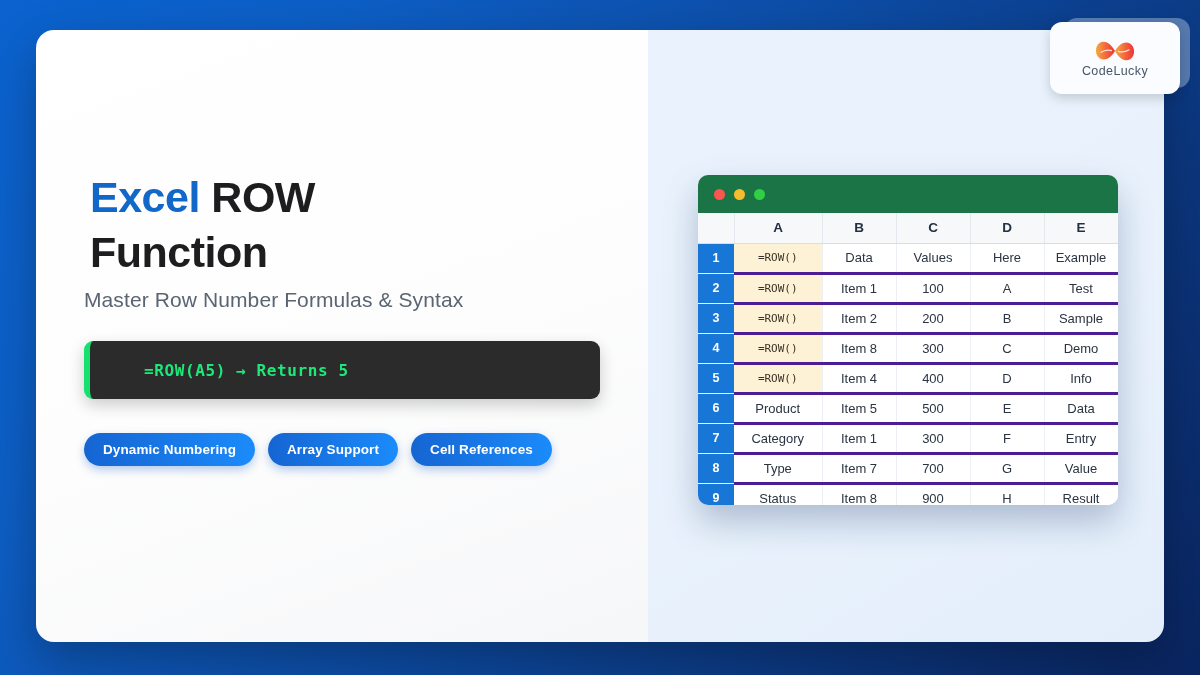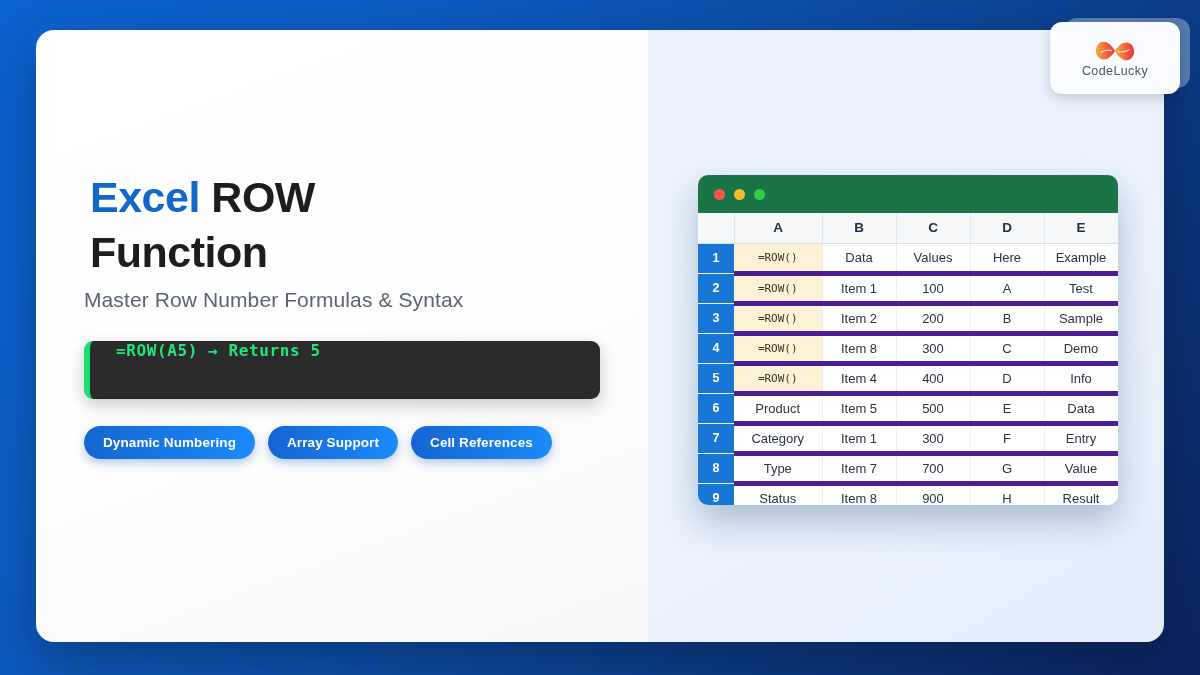--- a/index.html
+++ b/index.html
@@ -94,7 +94,7 @@
   }
   #grid td.cell{
     height:30px; text-align:center; font-size:13px; color:#2b3441;
-    border-right:1px solid #eceff4; border-bottom:5px solid #4c1d95;
+    border-right:1px solid #eceff4; border-bottom:3px solid #4c1d95;
     background:#fff; overflow:hidden; white-space:nowrap;
   }
   #grid td.cell.formula{

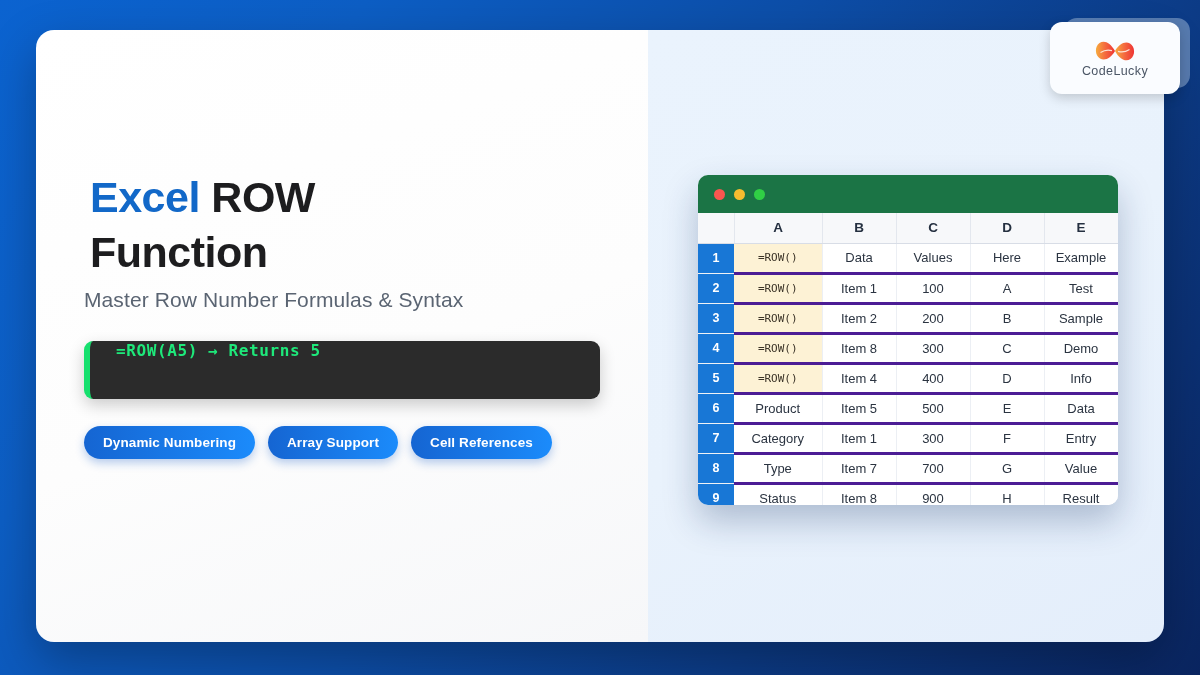--- a/index.html
+++ b/index.html
@@ -44,8 +44,9 @@
     margin-top:29px; width:516px; height:58px;
     background:#2b2b2b; border-radius:9px;
     border-left:6px solid #16e06e;
-    display:flex; 
+    display:flex; align-items:center;
     box-shadow:0 6px 16px rgba(0,0,0,.20);
+    padding-left:28px;
   }
   #code-text{
     font-family:"DejaVu Sans Mono", monospace;

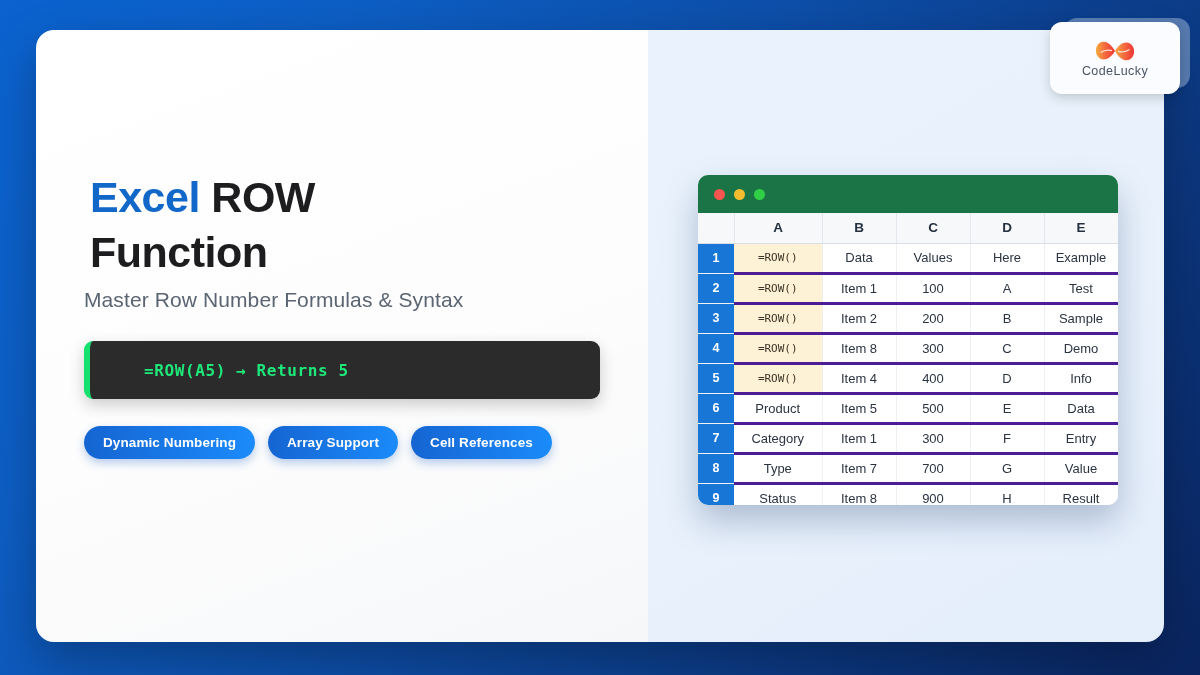--- a/index.html
+++ b/index.html
@@ -60,7 +60,7 @@
     color:#fff; font-size:13.5px; font-weight:bold;
     padding:9px 19px; border-radius:40px;
     box-shadow:0 4px 10px rgba(17,90,200,.30);
-    white-space:nowrap; letter-spacing:.1px;
+    white-space:nowrap; letter-spacing:.1px;margin-top:7px;
   }
 
   

